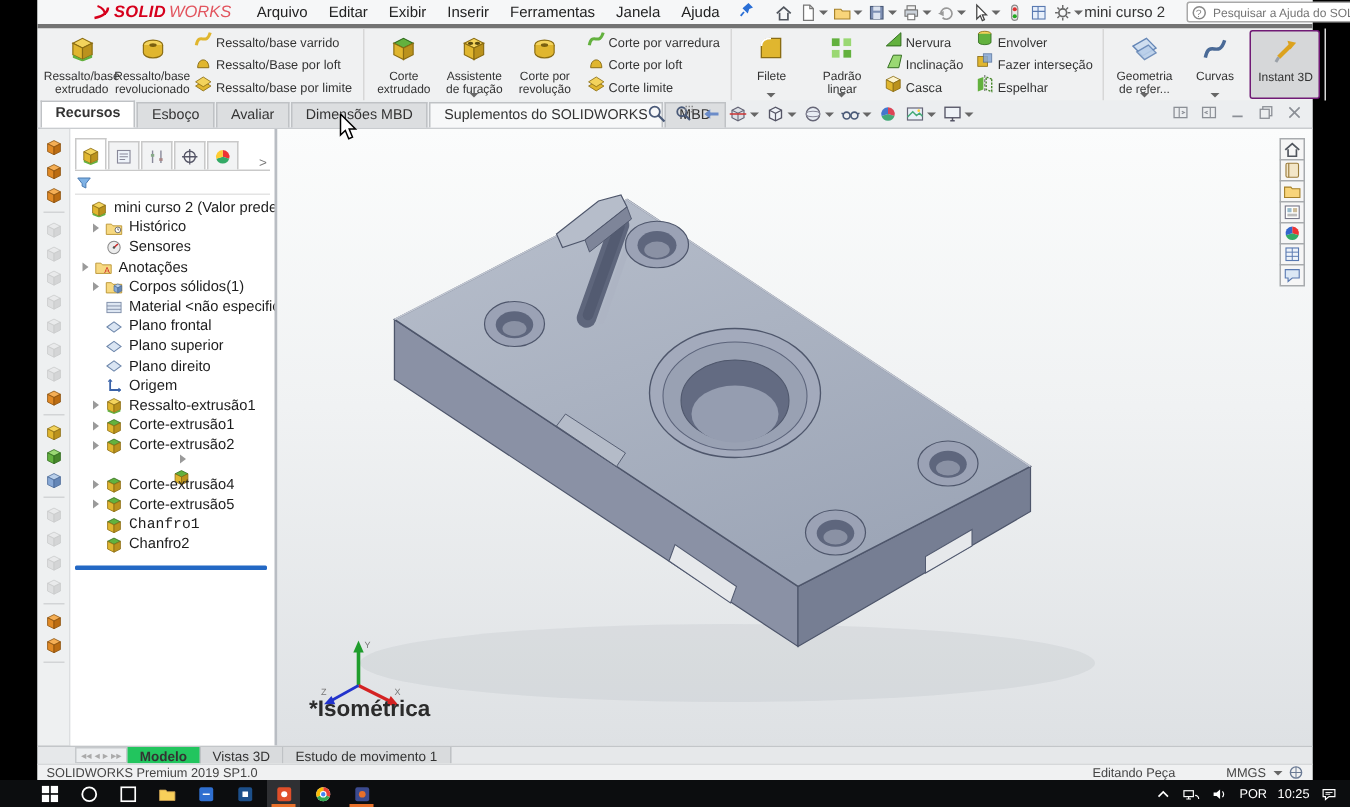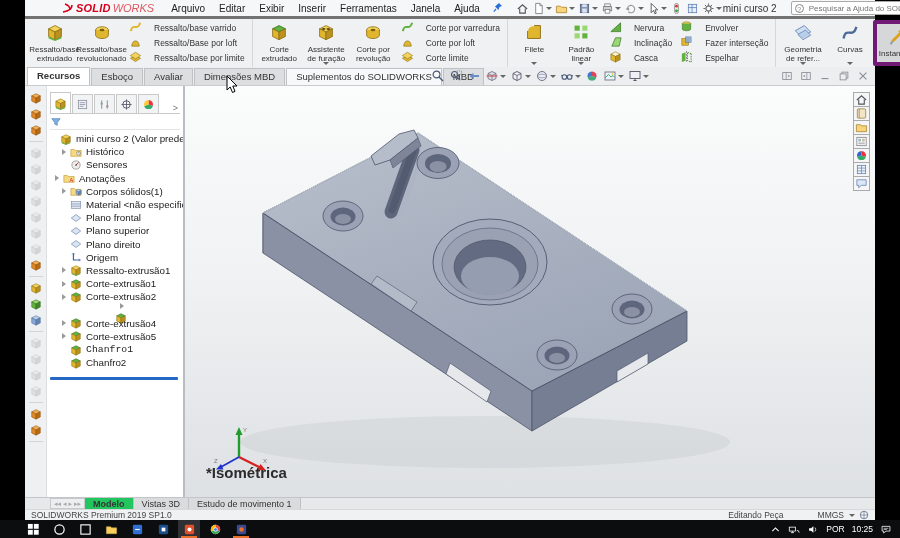--- a/index.html
+++ b/index.html
@@ -38,7 +38,7 @@
   .bigbtn.active{background:#d6d7d9;border:4px solid #701a75;}
   .bigbtn .bcaret{position:absolute;bottom:1px;left:50%;margin-left:-3px;}
   .stack{display:flex;flex-direction:column;justify-content:center;gap:1px;padding:0 2px;}
-  .srow{display:flex;align-items:center;gap:12px;height:14px;border-radius:2px;padding:0 2px;}
+  .srow{display:flex;align-items:center;gap:2px;height:14px;border-radius:2px;padding:0 2px;}
   .srow .lbl{font-size:8.5px;color:#333;white-space:nowrap;}
 
   

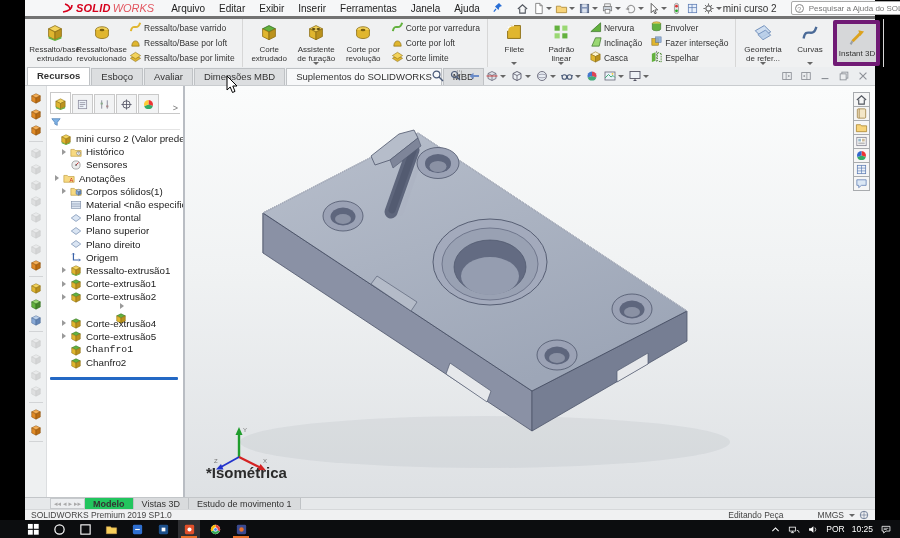--- a/index.html
+++ b/index.html
@@ -35,7 +35,7 @@
   .bigbtn{position:relative;width:47px;display:flex;flex-direction:column;align-items:center;
           justify-content:flex-start;padding-top:3px;border-radius:2px;}
   .bigbtn .lbl{font-size:8px;line-height:8.5px;text-align:center;color:#333;margin-top:1px;}
-  .bigbtn.active{background:#d6d7d9;border:4px solid #701a75;}
+  .bigbtn.active{background:#d6d7d9;border:1px solid #701a75;}
   .bigbtn .bcaret{position:absolute;bottom:1px;left:50%;margin-left:-3px;}
   .stack{display:flex;flex-direction:column;justify-content:center;gap:1px;padding:0 2px;}
   .srow{display:flex;align-items:center;gap:2px;height:14px;border-radius:2px;padding:0 2px;}

